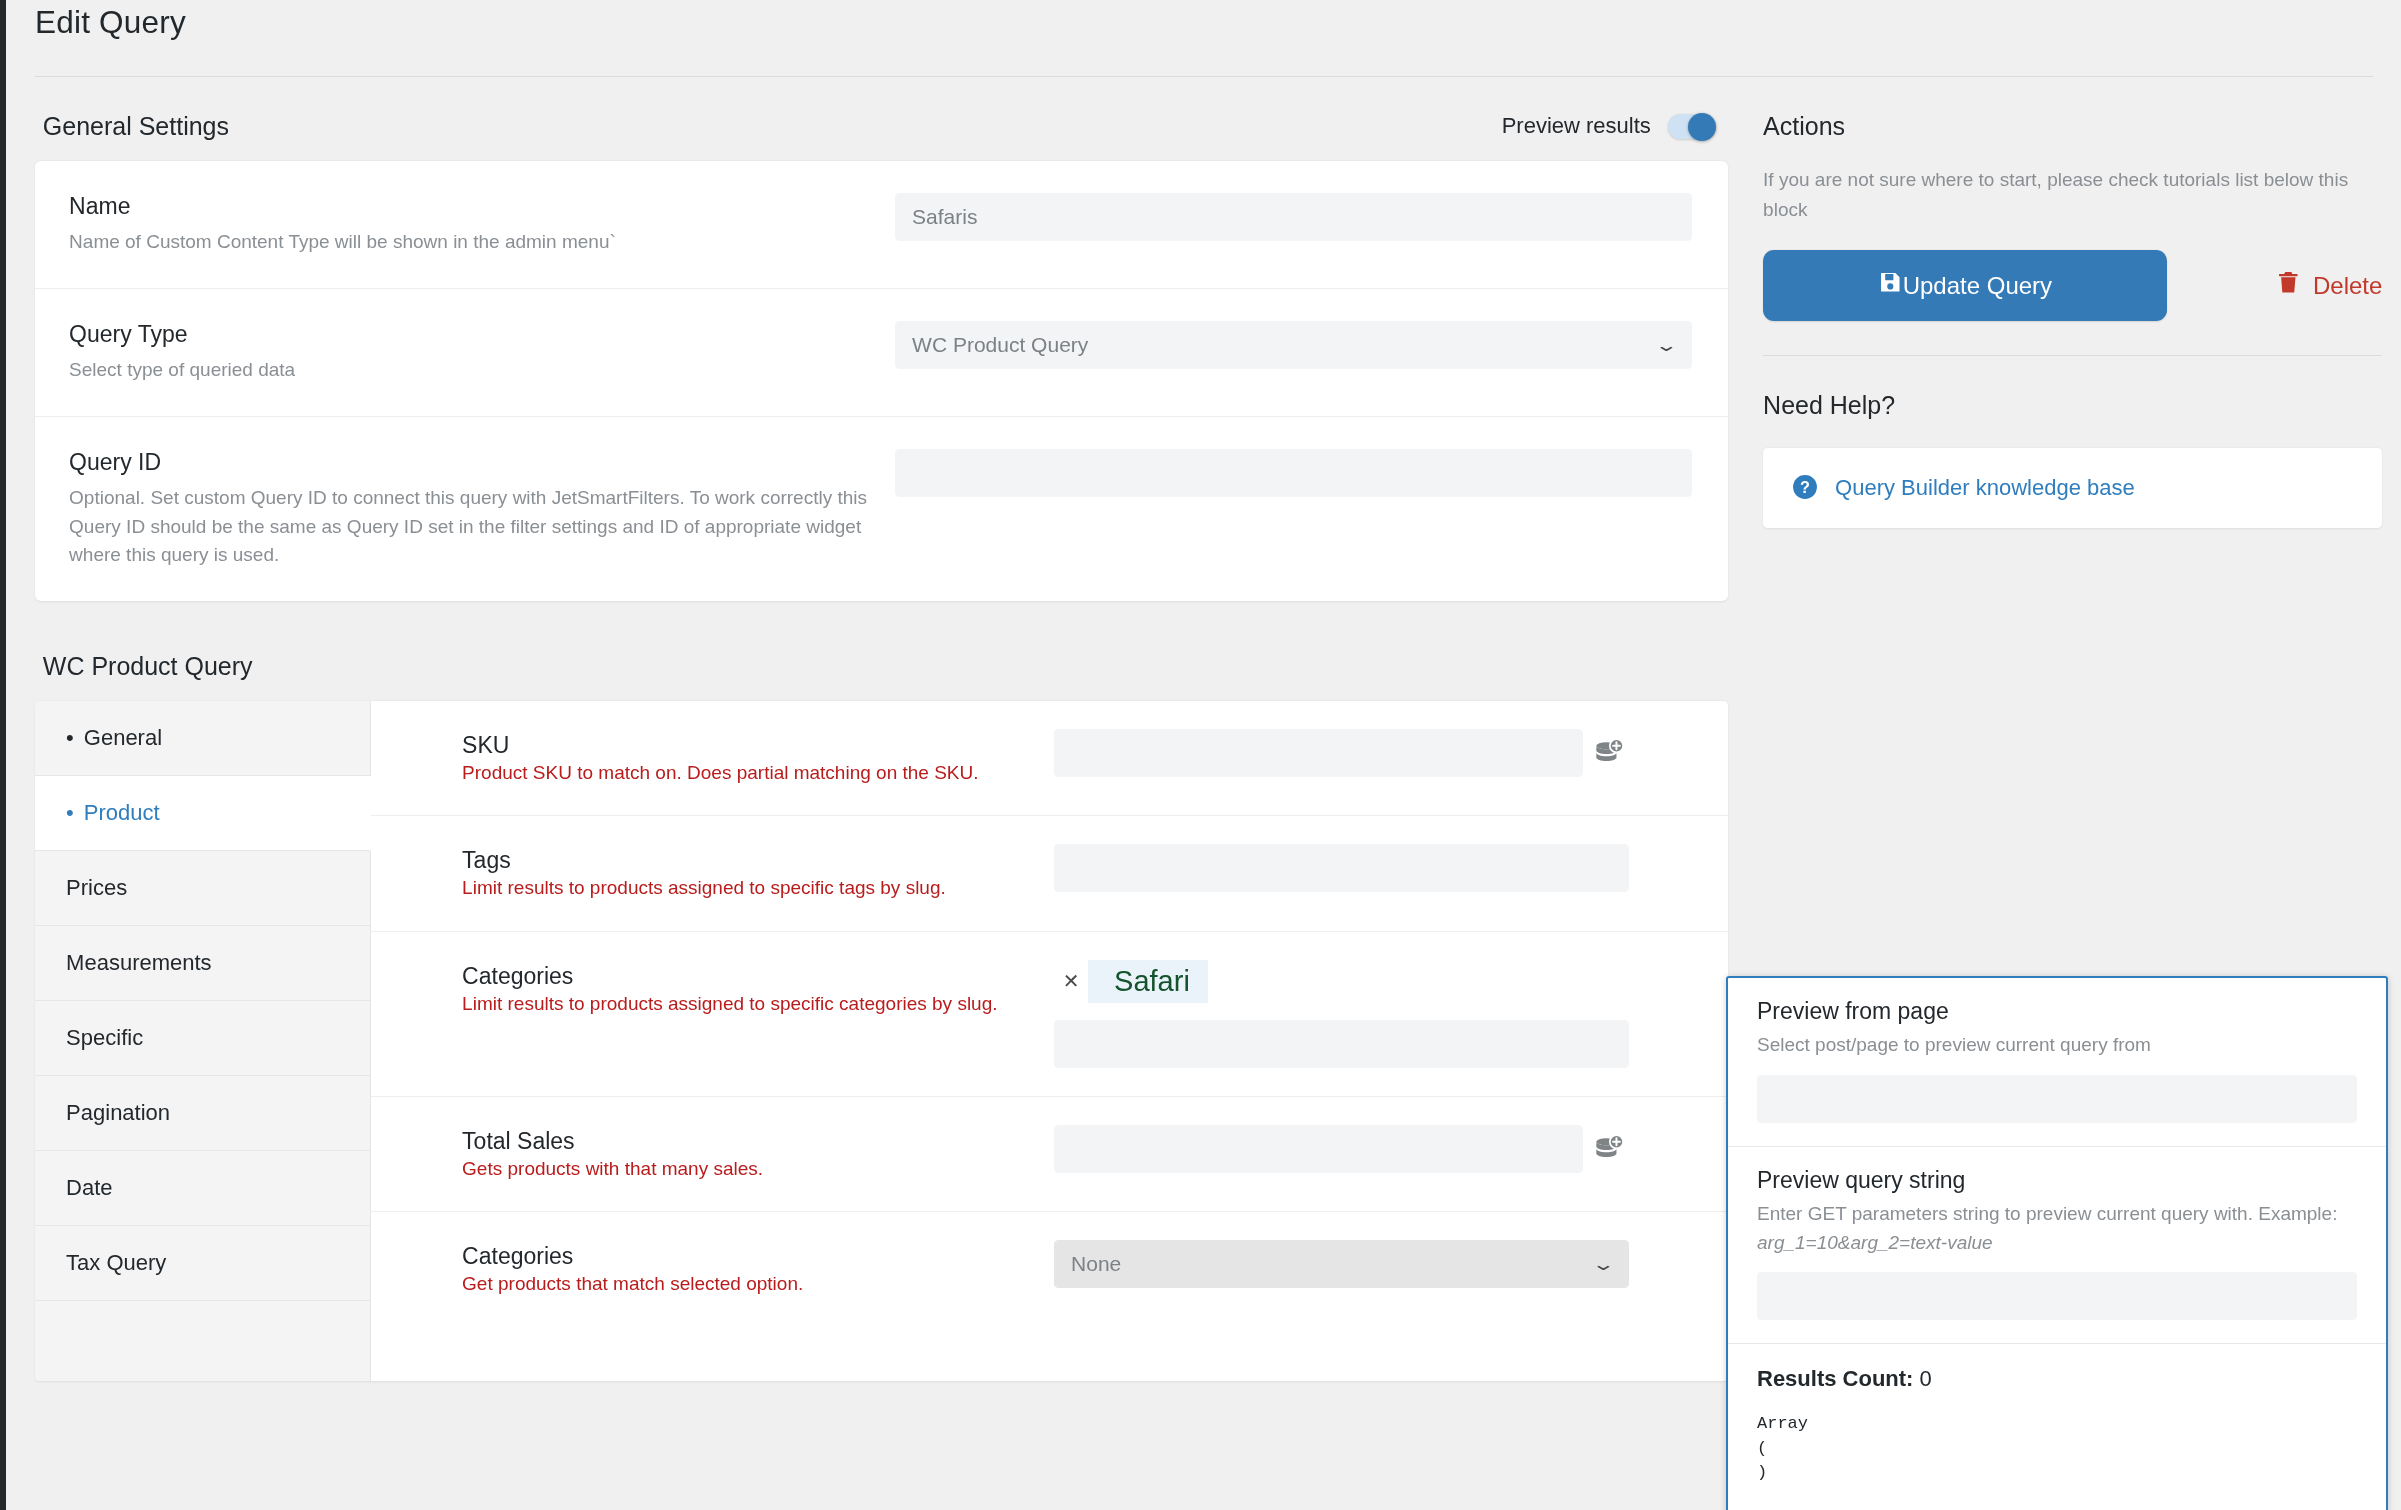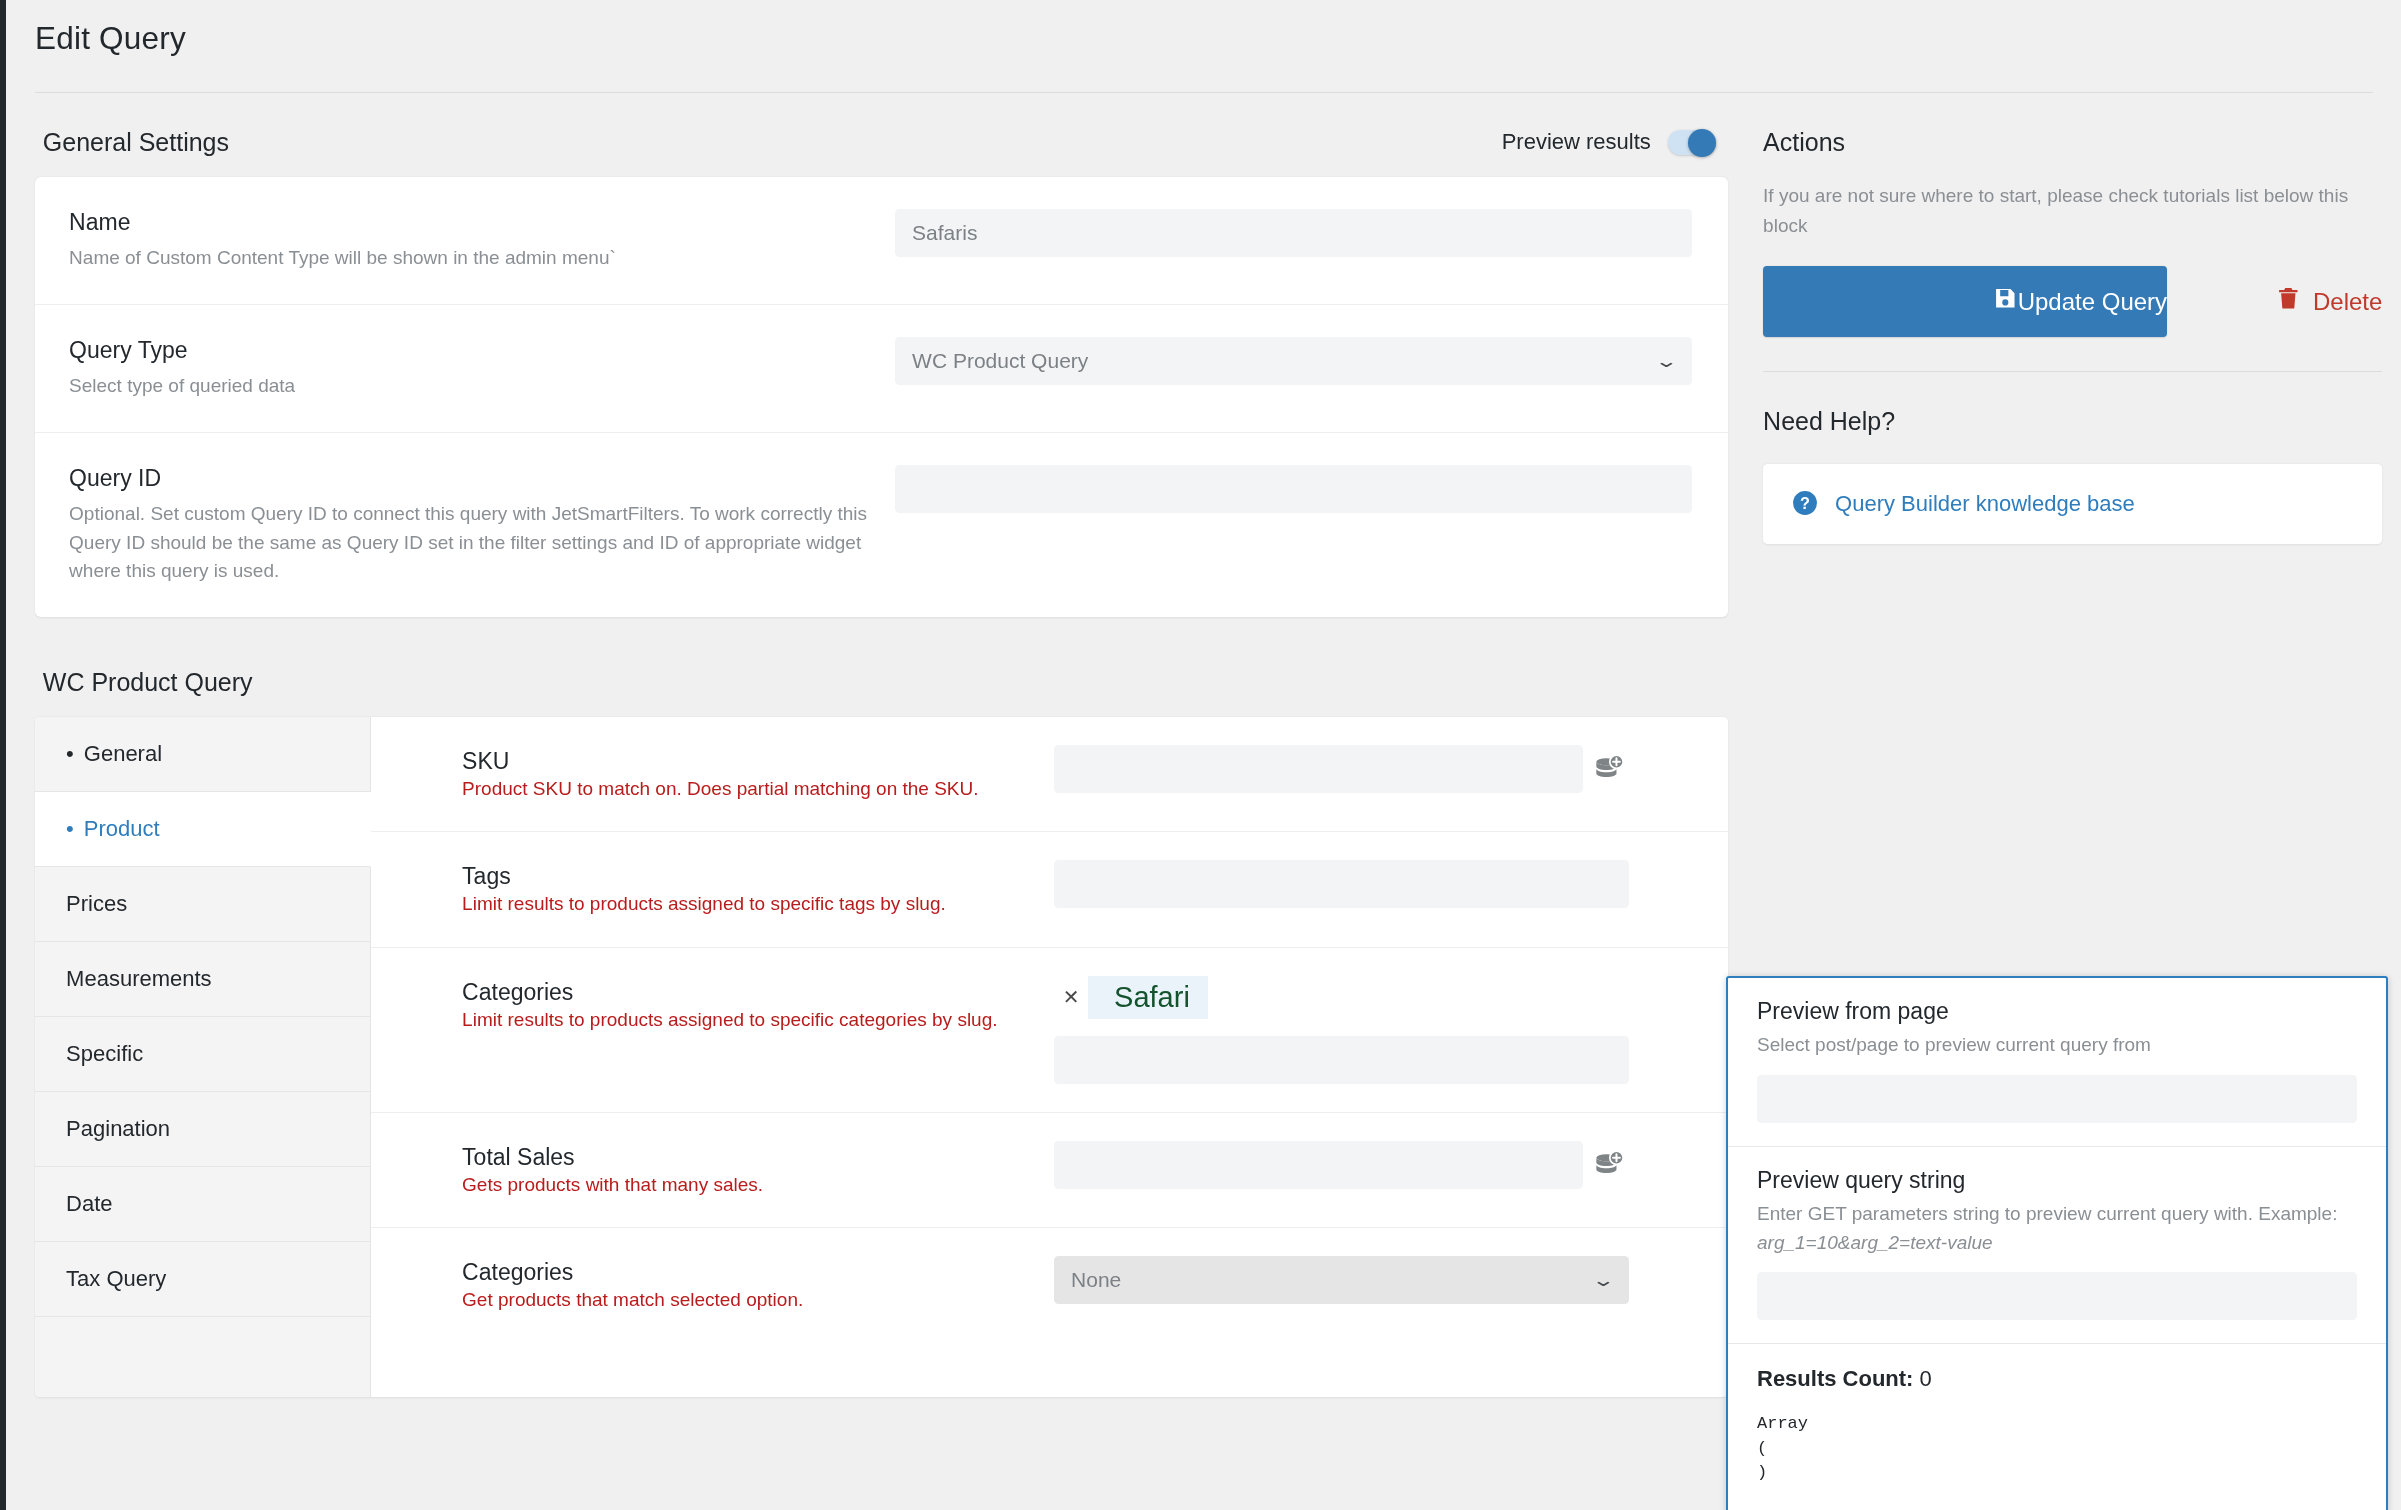--- a/index.html
+++ b/index.html
@@ -24,7 +24,7 @@
   
   .page-title {
     font-size: 31.5px; color: #23282d; font-weight: 400;
-    padding: 20px 0 0 29px; letter-spacing: 0.2px;
+    padding: 4px 0 0 29px; letter-spacing: 0.2px;
   }
   .title-rule {
     margin: 35px 28px 0 29px; height: 0.8px; background: #dcdcdc;

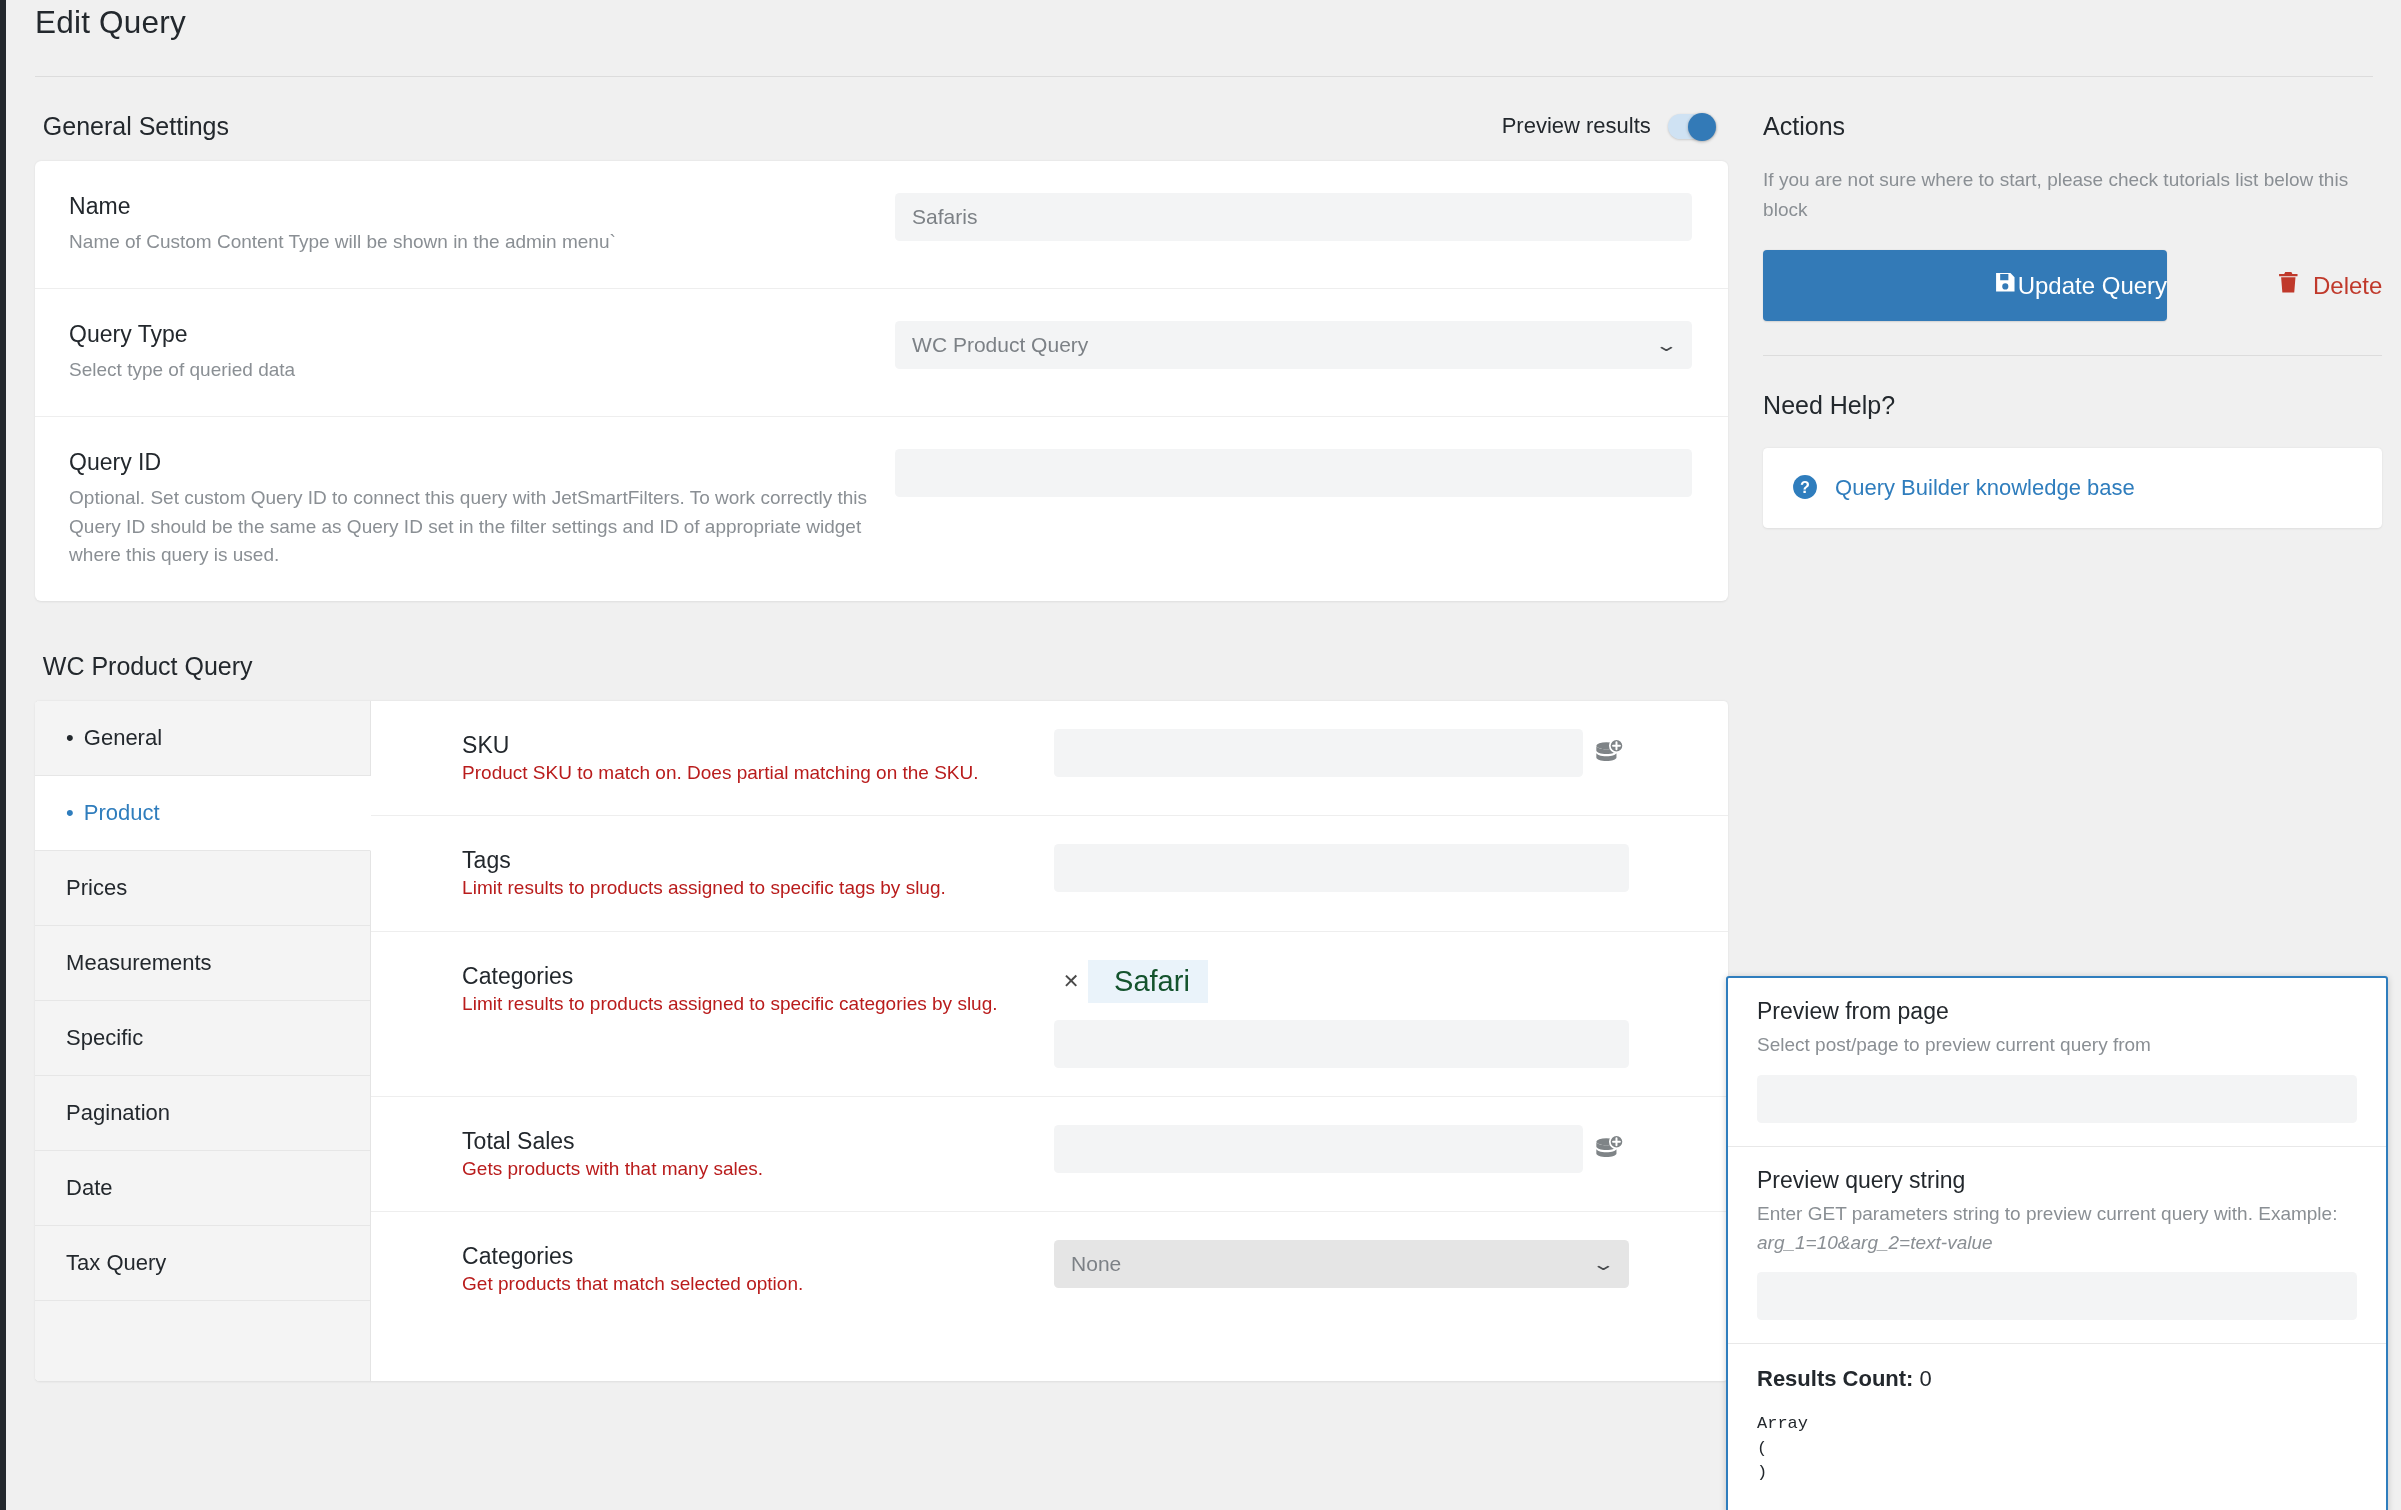--- a/index.html
+++ b/index.html
@@ -128,8 +128,8 @@
   .actions { display: flex; align-items: center; margin-top: 26px; }
   .btn-primary {
     width: 404px; height: 71px; background: #337ab7; color: #fff; border: none;
-    border-radius: 4px; font-size: 24px; display: flex; align-items: center;
-    justify-content: flex-end; font-family: "Liberation Sans", sans-serif;
+    border-radius: 11px; font-size: 24px; display: flex; align-items: center;
+    justify-content: center; font-family: "Liberation Sans", sans-serif;
     box-shadow: 0 0.8px 1.5px rgba(0,0,0,.12);
   }
   .btn-delete {

